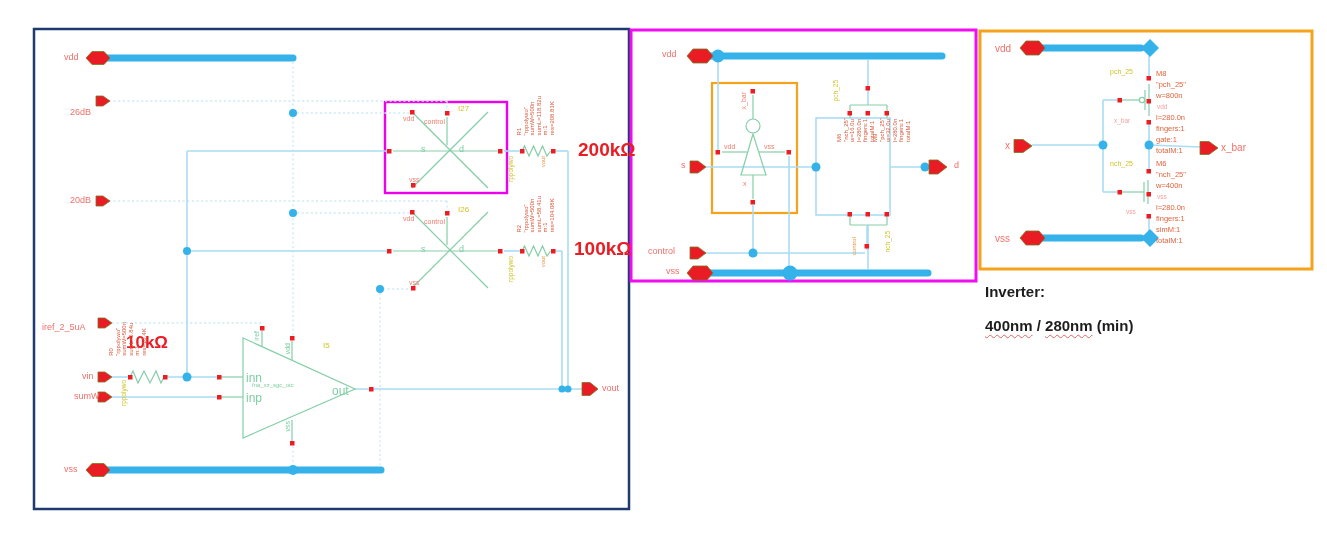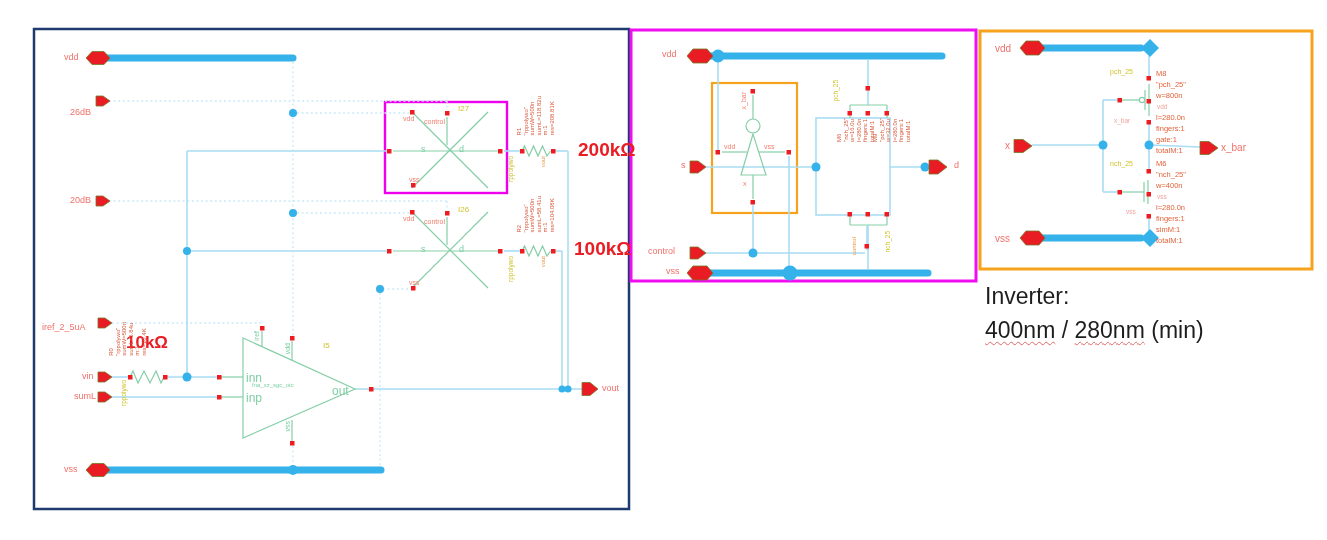--- a/index.html
+++ b/index.html
@@ -25,7 +25,7 @@
   .ov{font-size:6px;color:#e8923f;}
   .props{font-size:6px;line-height:6.5px;color:#d8573a;}
   .hprops{font-size:7.5px;line-height:11px;color:#e2633c;white-space:pre-line;}
-  .cap{font-size:23px;color:#1d1d1d;}
+  .cap{font-size:15px;color:#1d1d1d;font-weight:bold;}
   .wavy{position:static;text-decoration:underline;text-decoration-style:wavy;
         text-decoration-color:#e06666;text-decoration-thickness:1px;text-underline-offset:3px;}
   .wire{stroke:#a9ddf3;stroke-width:1.6;fill:none;}

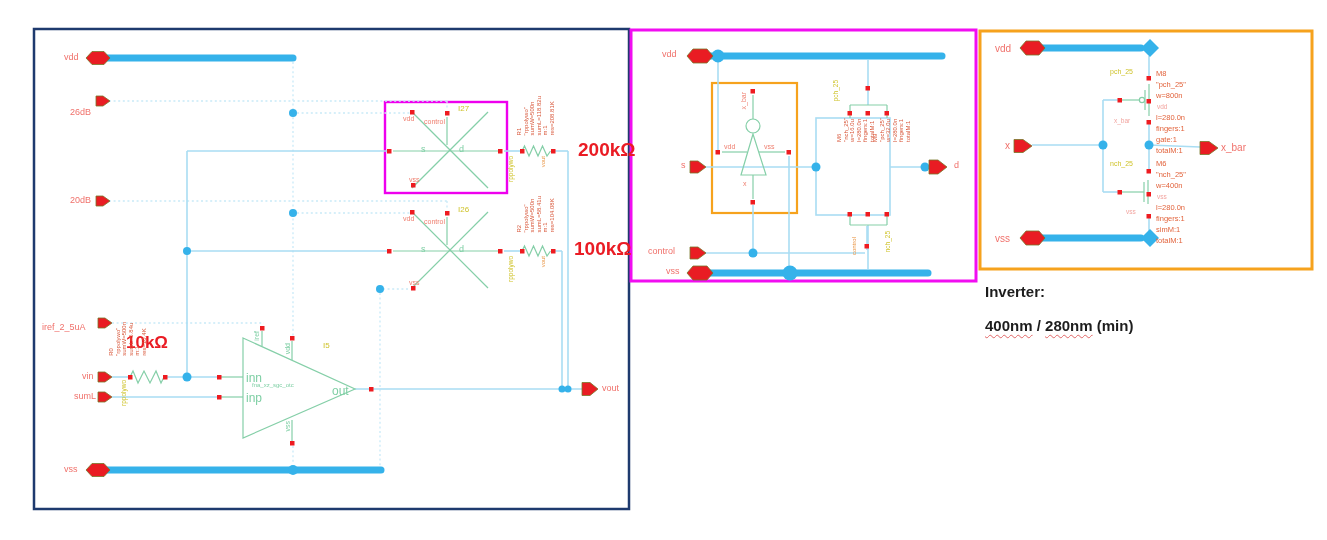--- a/index.html
+++ b/index.html
@@ -258,7 +258,7 @@
 <span class="pl" style="left:70px;top:195px">20dB</span>
 <span class="pl" style="left:42px;top:322px">iref_2_5uA</span>
 <span class="pl" style="left:82px;top:371px">vin</span>
-<span class="pl" style="left:74px;top:391px">sumL</span>
+<span class="pl" style="left:74px;top:391px">sumW</span>
 <span class="pl" style="left:64px;top:464px">vss</span>
 <span class="pl" style="left:602px;top:383px">vout</span>
 <span class="val" style="left:578px;top:139px">200kΩ</span>

